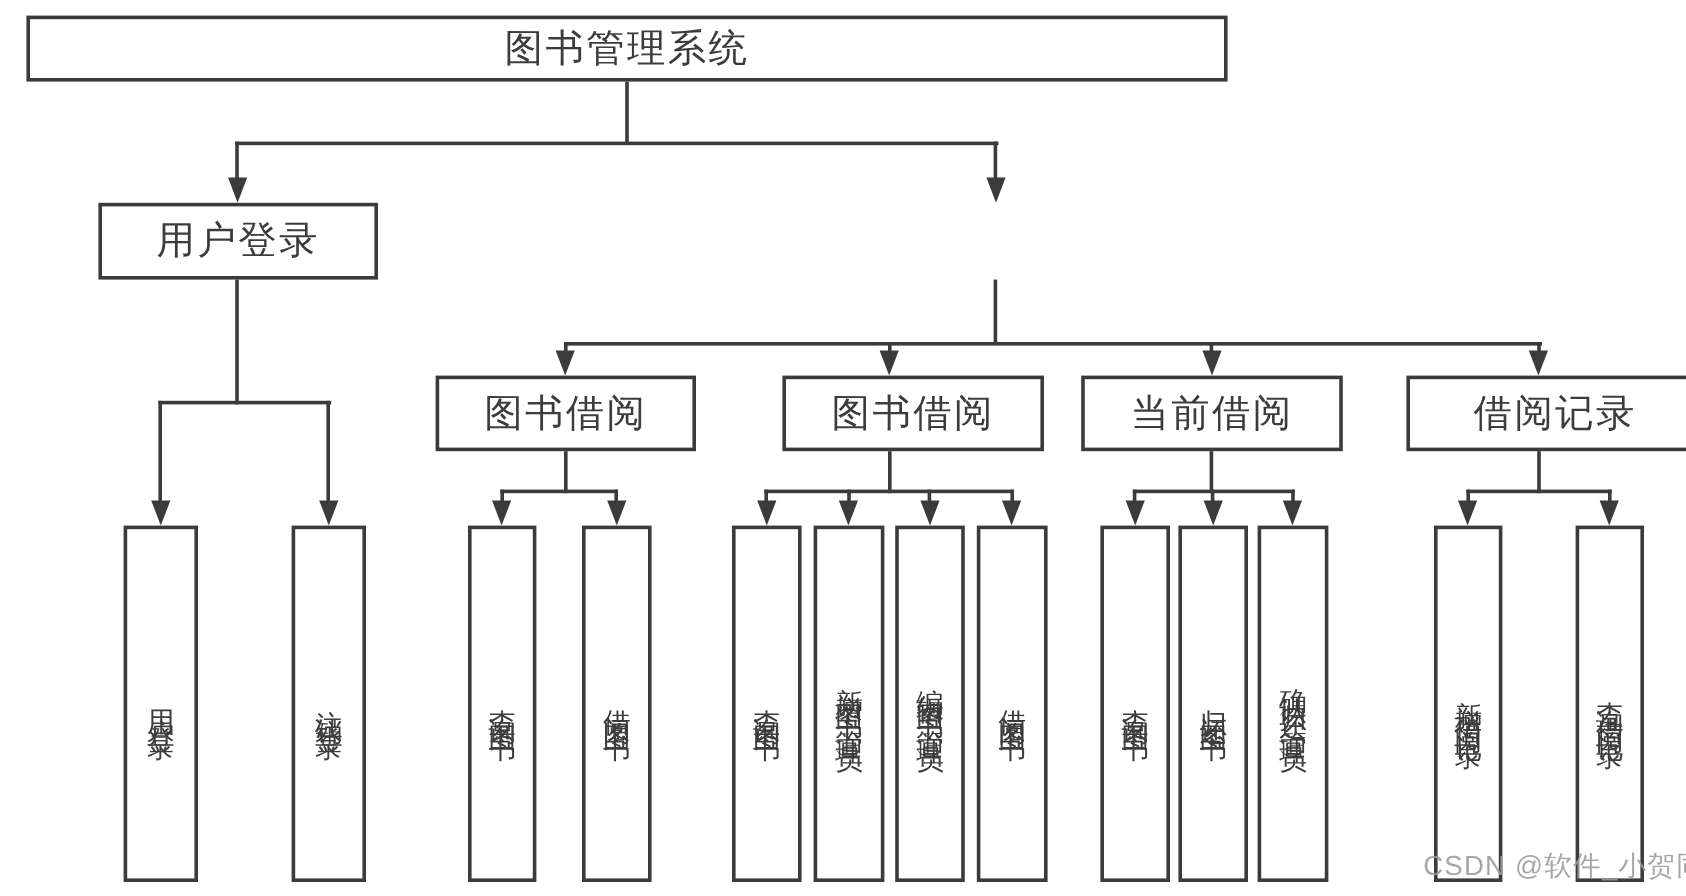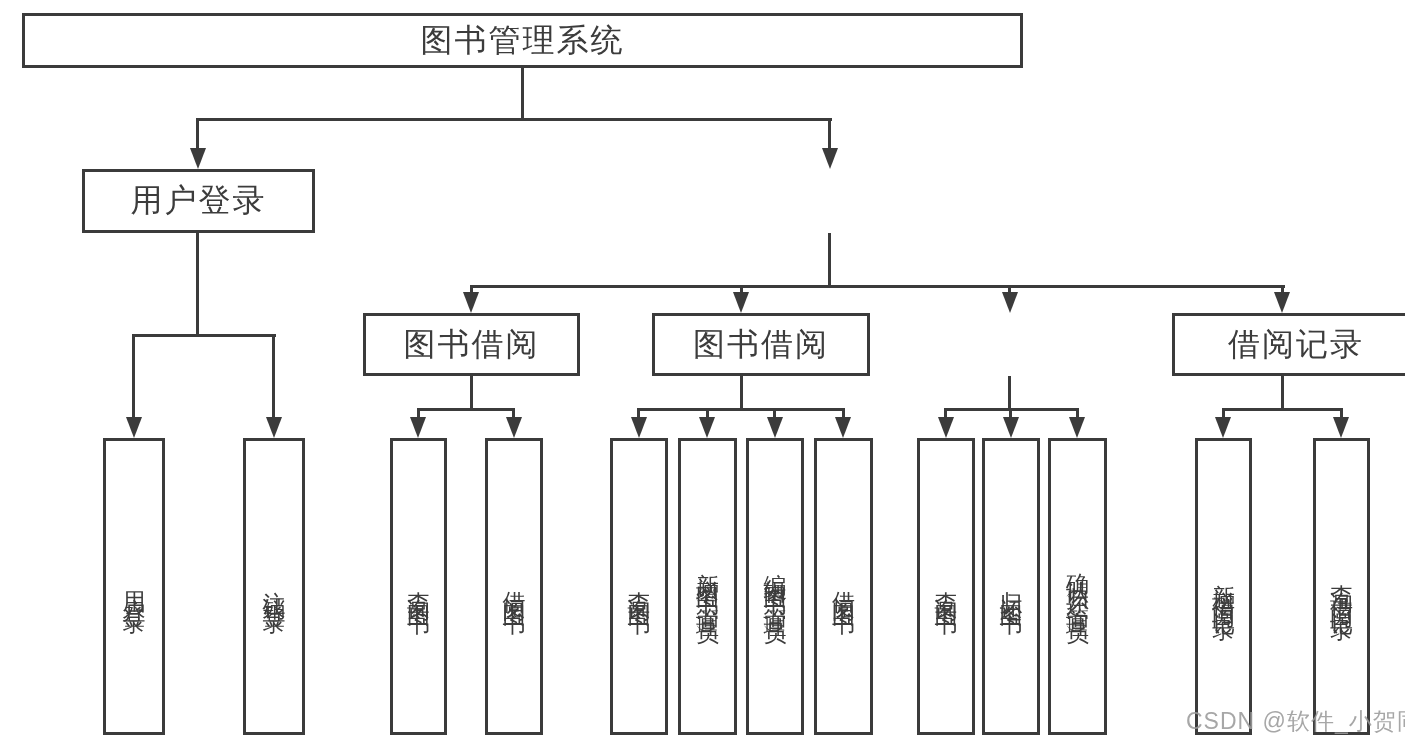--- a/index.html
+++ b/index.html
@@ -43,6 +43,7 @@
 
   <div class="node h" style="left:632px; top:313px; width:218px; height:63px;margin-left:20px;">图书借阅</div>
 
+  <div class="node h" style="left:901px; top:313px; width:218px; height:63px;">当前借阅</div>
 
   <div class="node h" style="left:1172px; top:313px; width:248px; height:63px;">借阅记录</div>
 

